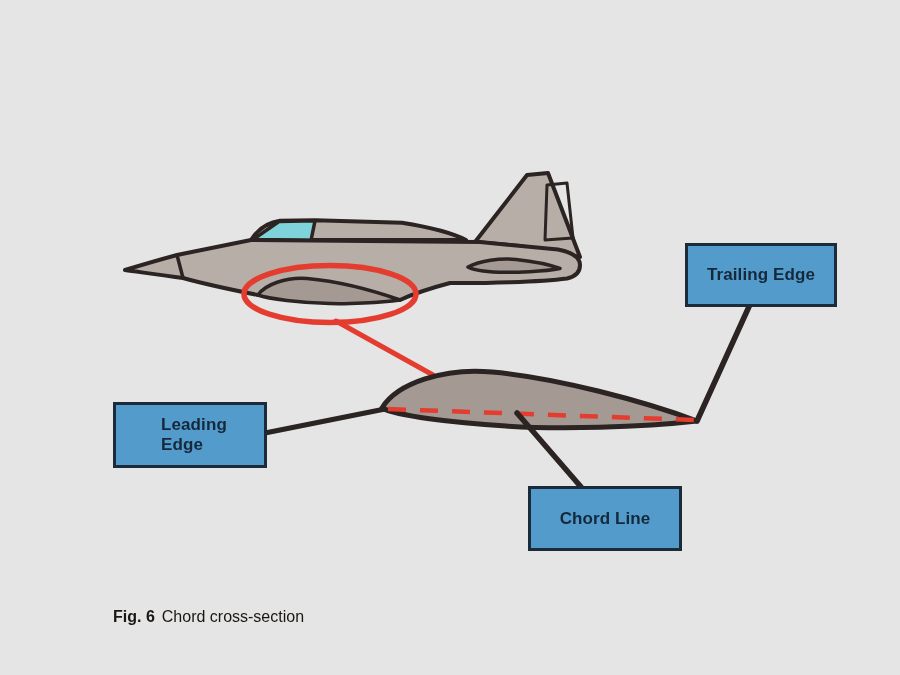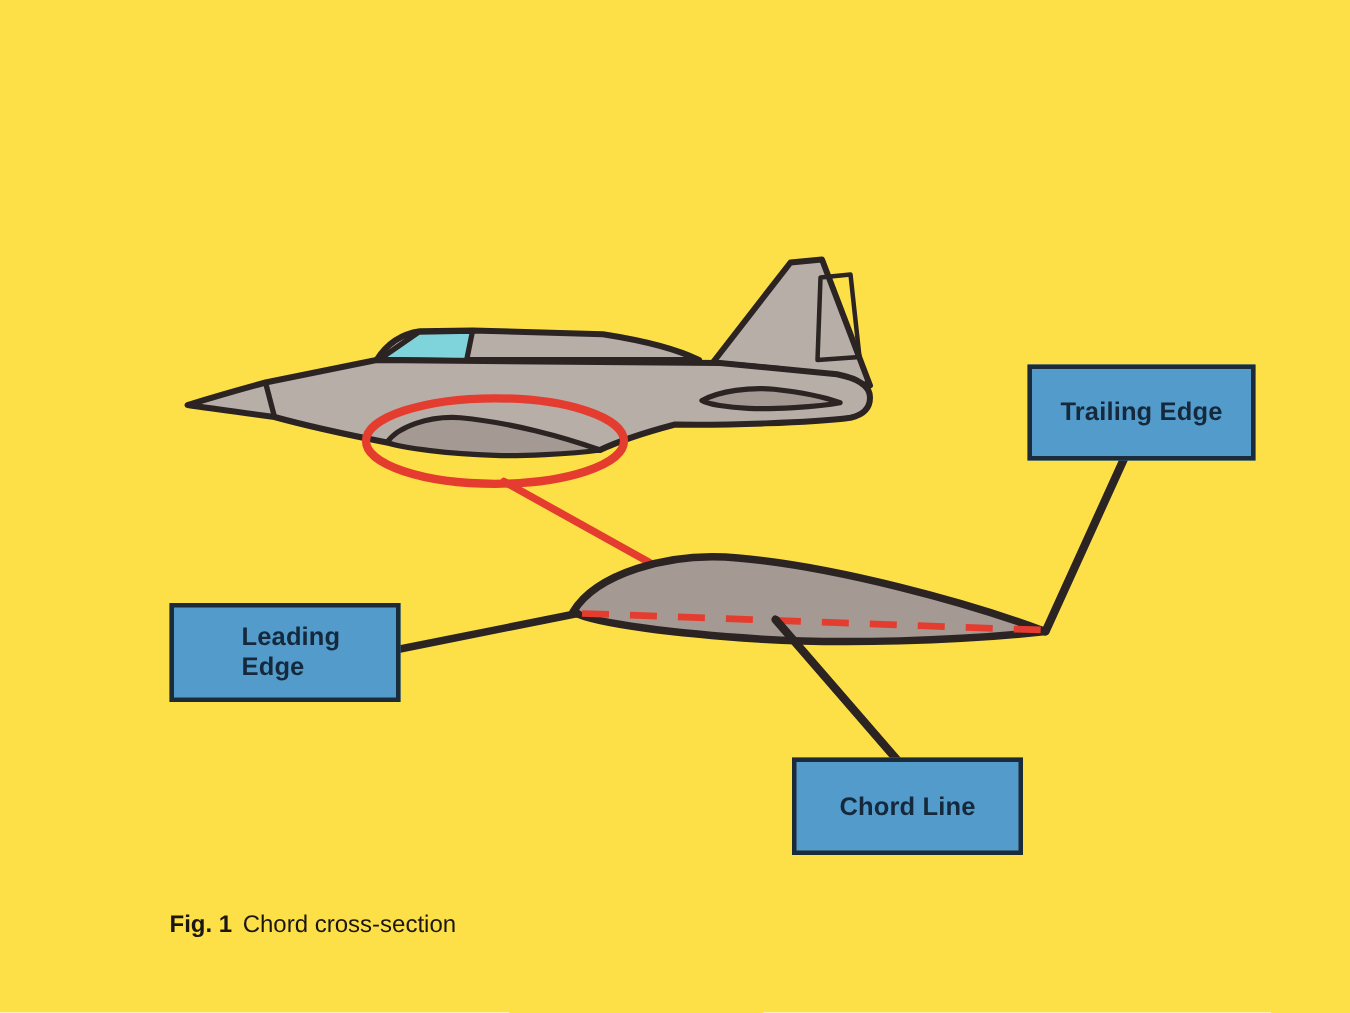--- a/index.html
+++ b/index.html
@@ -12,7 +12,7 @@
     position: relative;
     width: 900px;
     height: 675px;
-    background: #fde047;
+    background: #e5e5e5;
     overflow: hidden;
   }
   .stage svg {

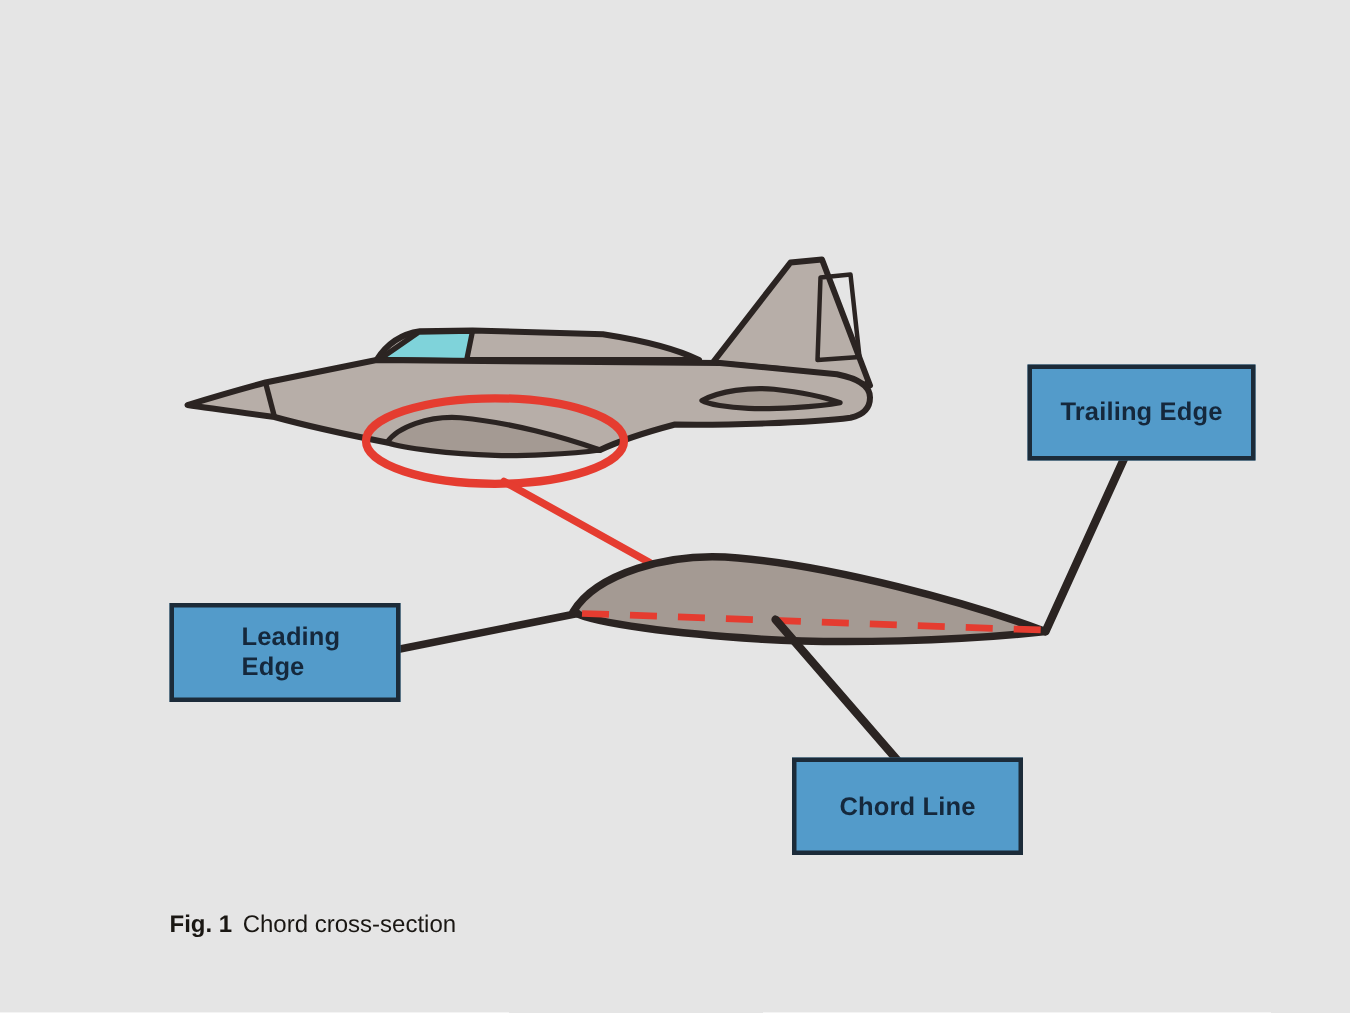--- a/index.html
+++ b/index.html
@@ -35,7 +35,7 @@
   }
   .callout-trailing { left: 685px; top: 243px; width: 152px; height: 64px; }
   .callout-leading  { left: 113px; top: 402px; width: 154px; height: 66px; padding-left: 45px; }
-  .callout-chord    { left: 528px; top: 505px; width: 154px; height: 65px; }
+  .callout-chord    { left: 528px; top: 486px; width: 154px; height: 65px; }
   .caption {
     position: absolute;
     left: 113px;

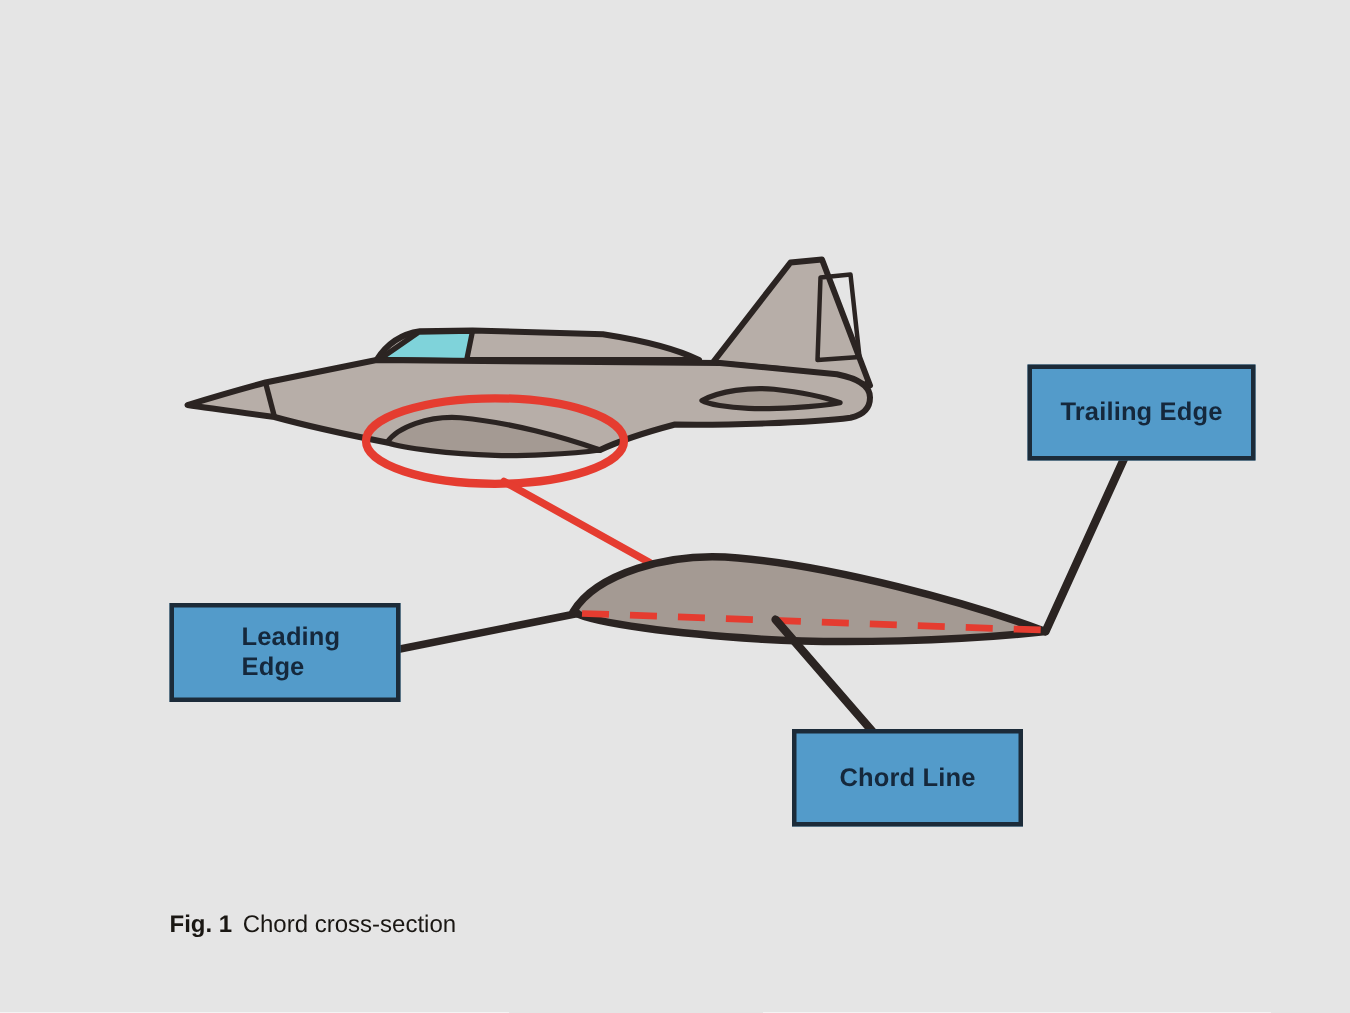--- a/index.html
+++ b/index.html
@@ -109,7 +109,7 @@
   </div>
 
   <div class="caption">
-    <span class="fig">Fig. 1</span><span>Chord cross-section</span>
+    <span class="fig">Fig. 6</span><span>Chord cross-section</span>
   </div>
 
 </div>

